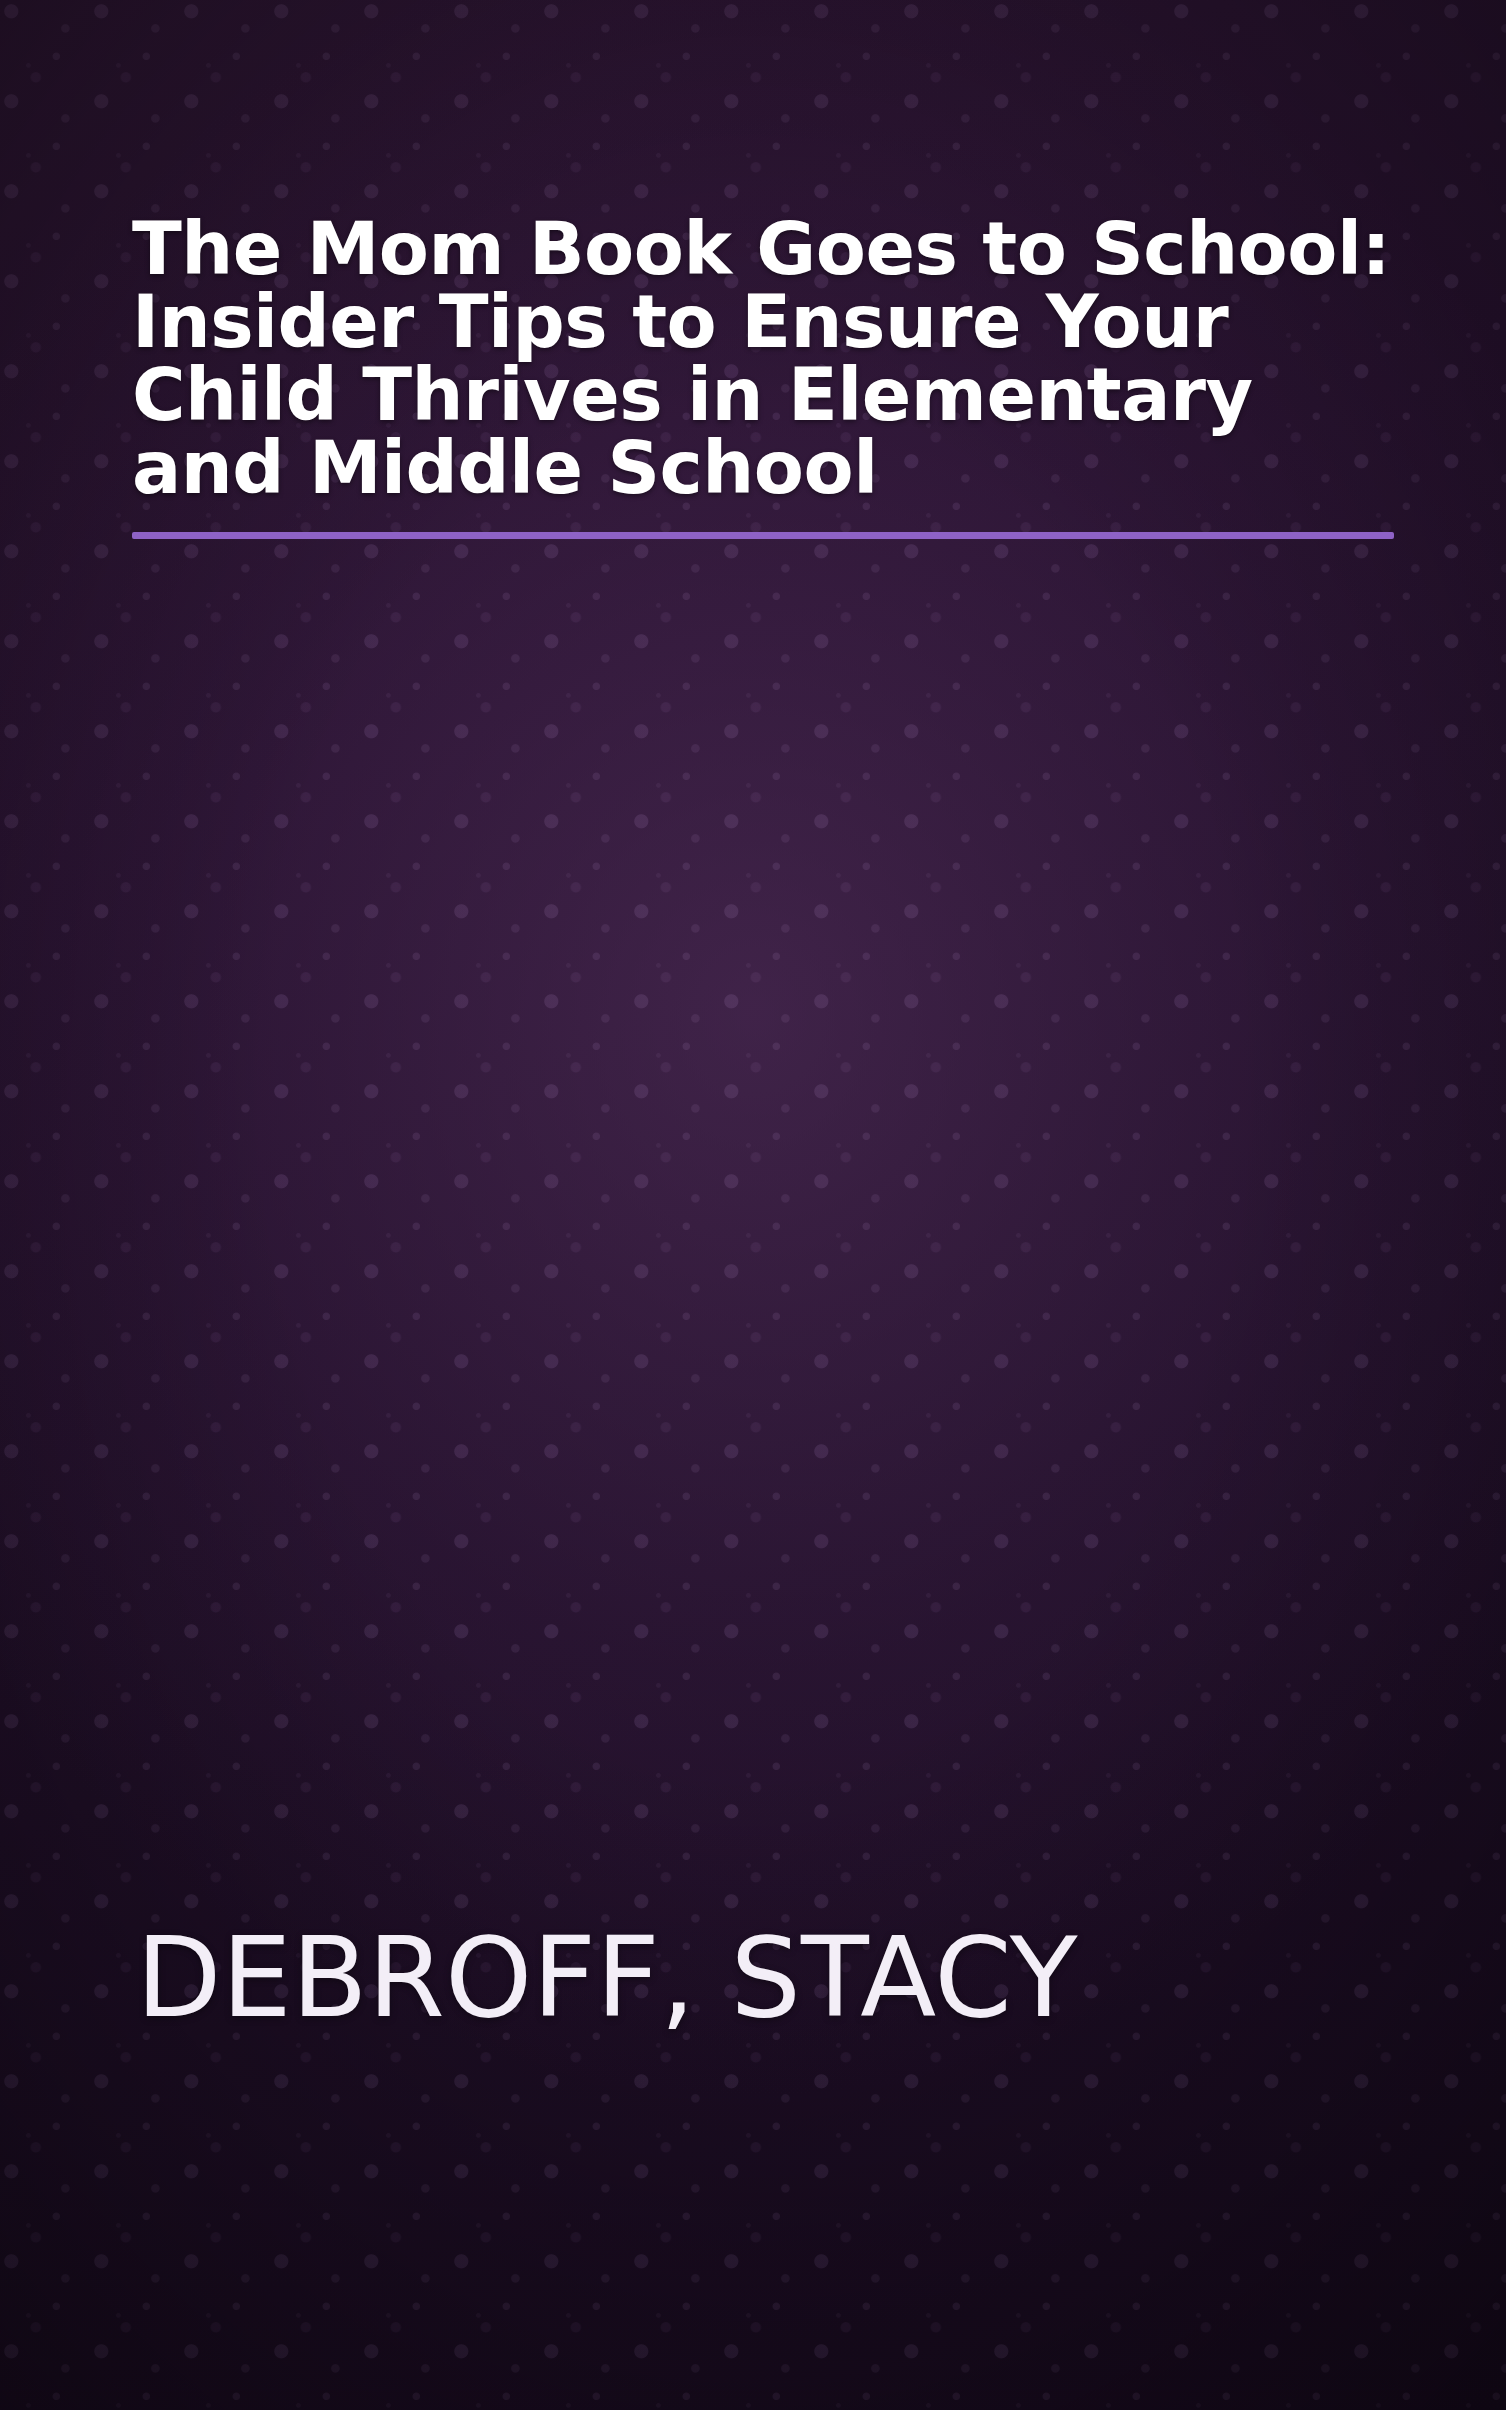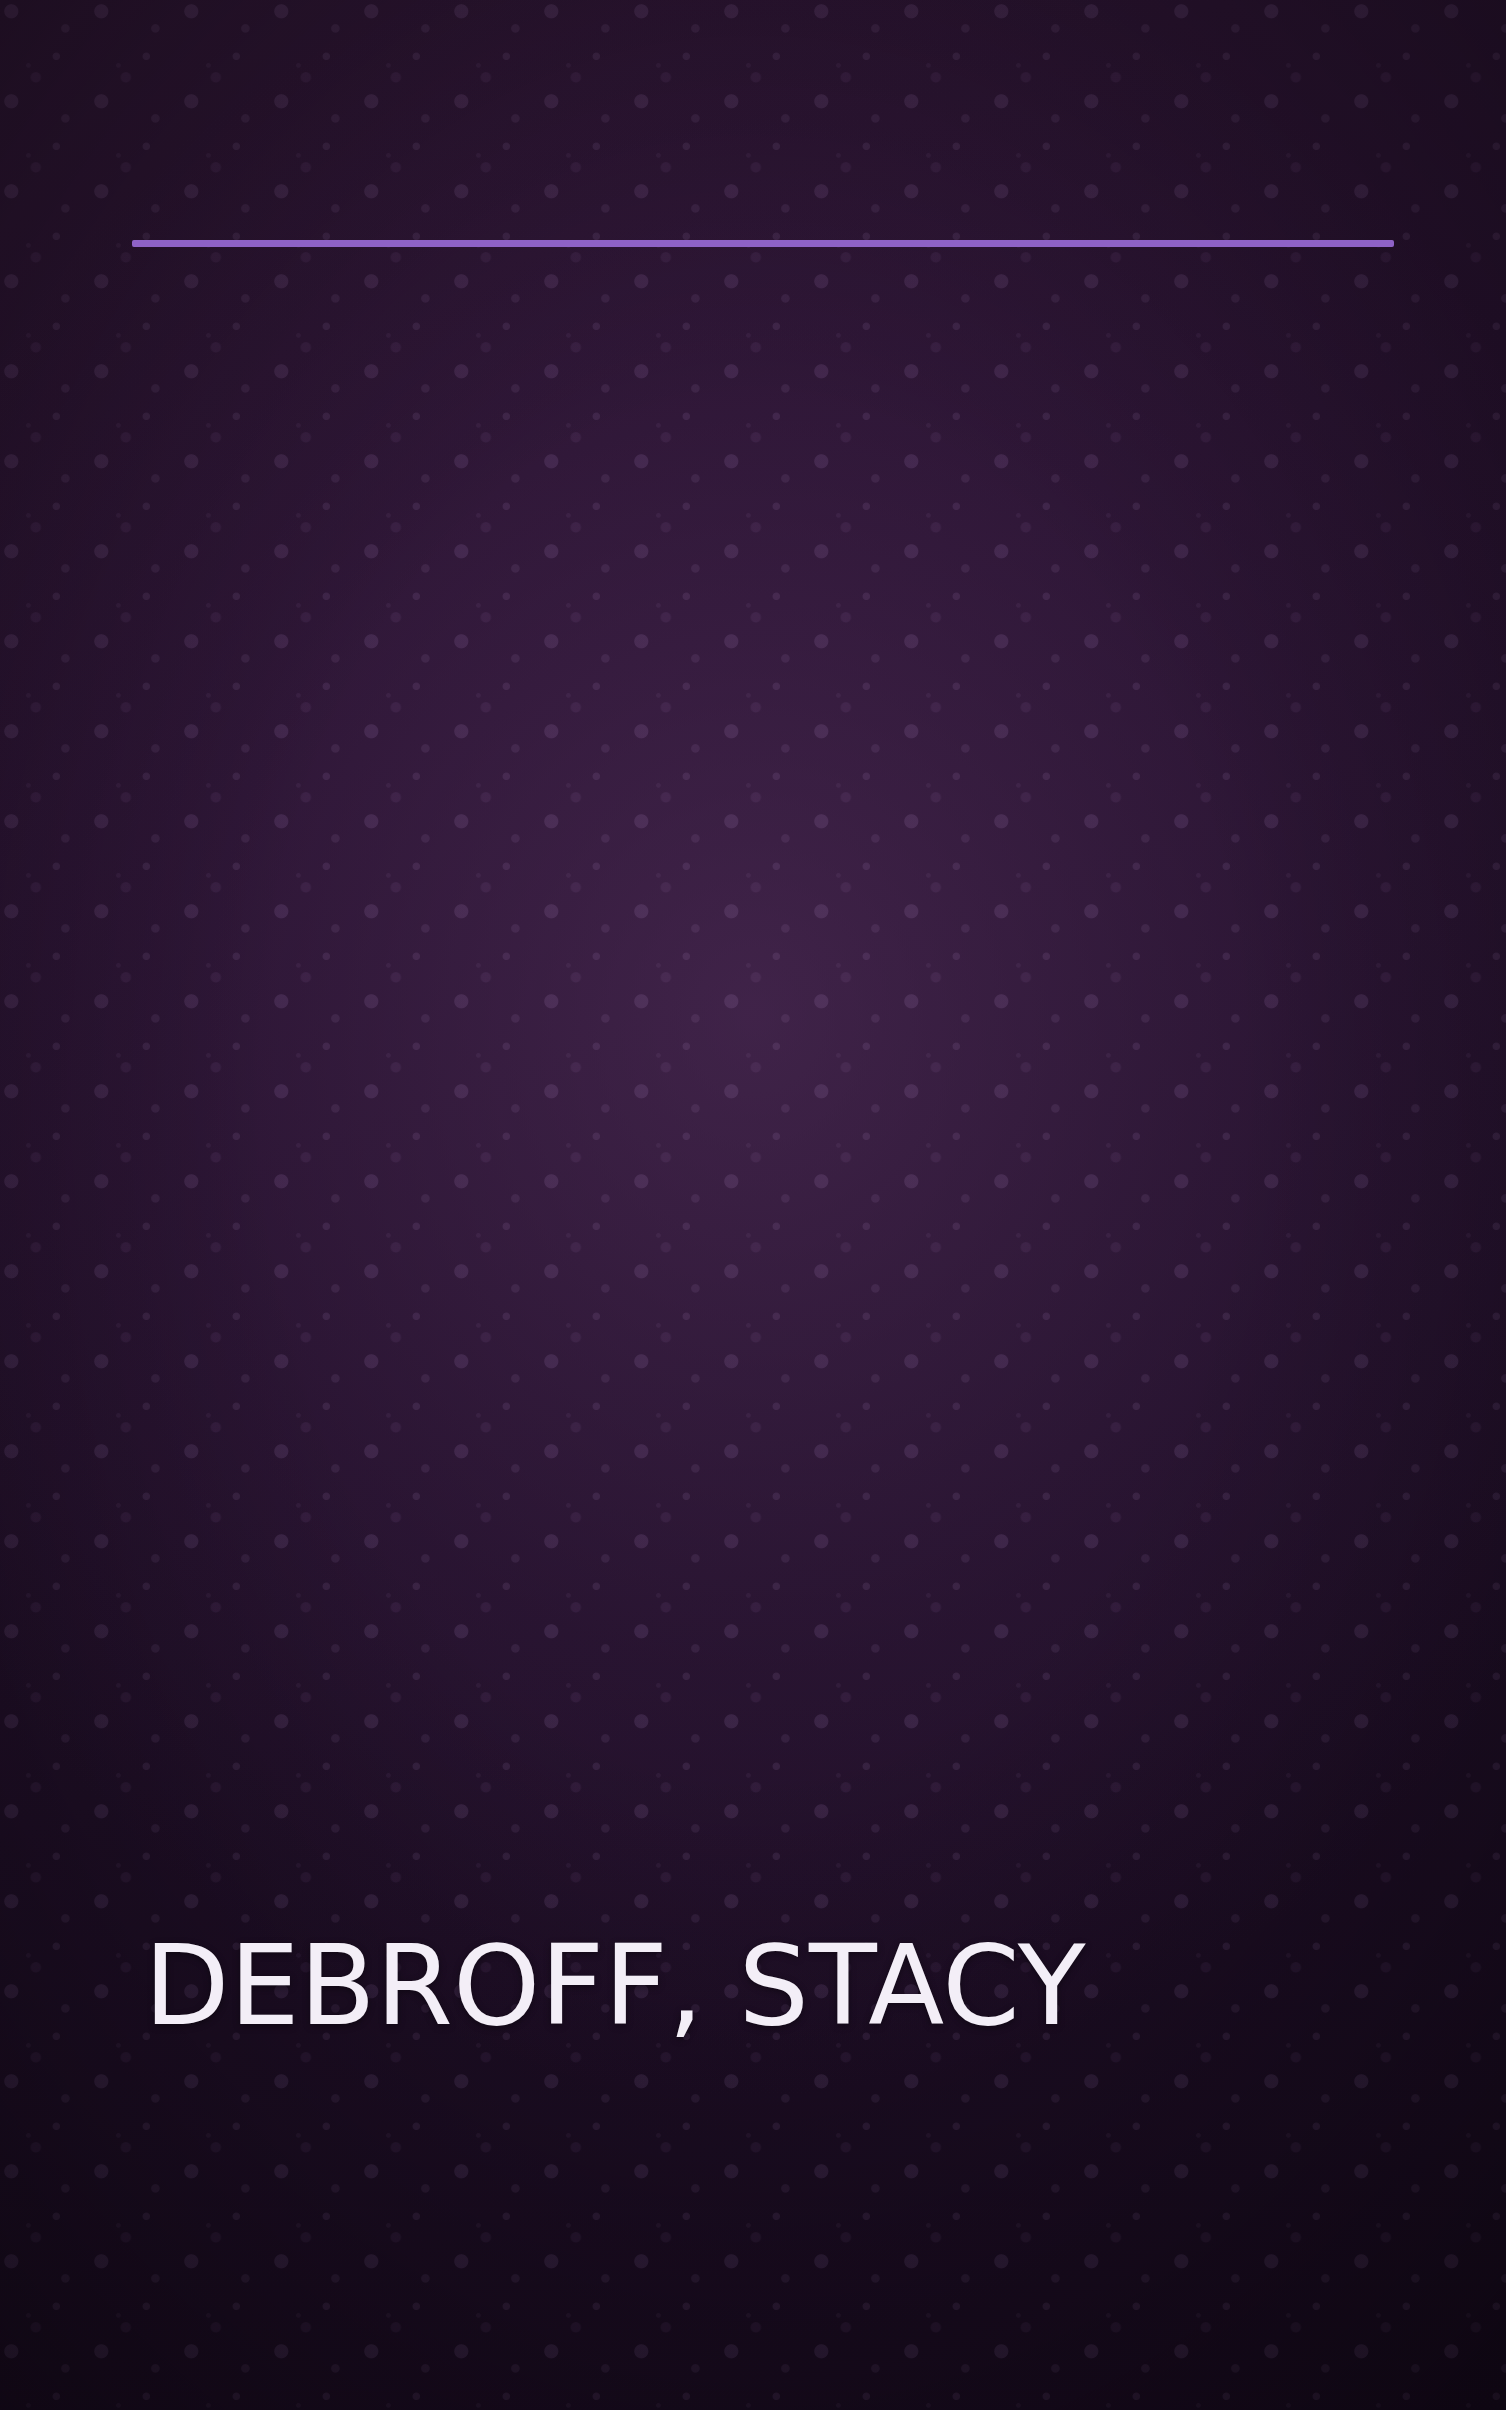--- a/index.html
+++ b/index.html
@@ -113,6 +113,7 @@
   <div class="vignette"></div>
 
   <div class="title-block">
+    <h1 class="book-title">The Mom Book Goes to School: Insider Tips to Ensure Your Child Thrives in Elementary and Middle School</h1>
     <div class="title-rule"></div>
   </div>
 

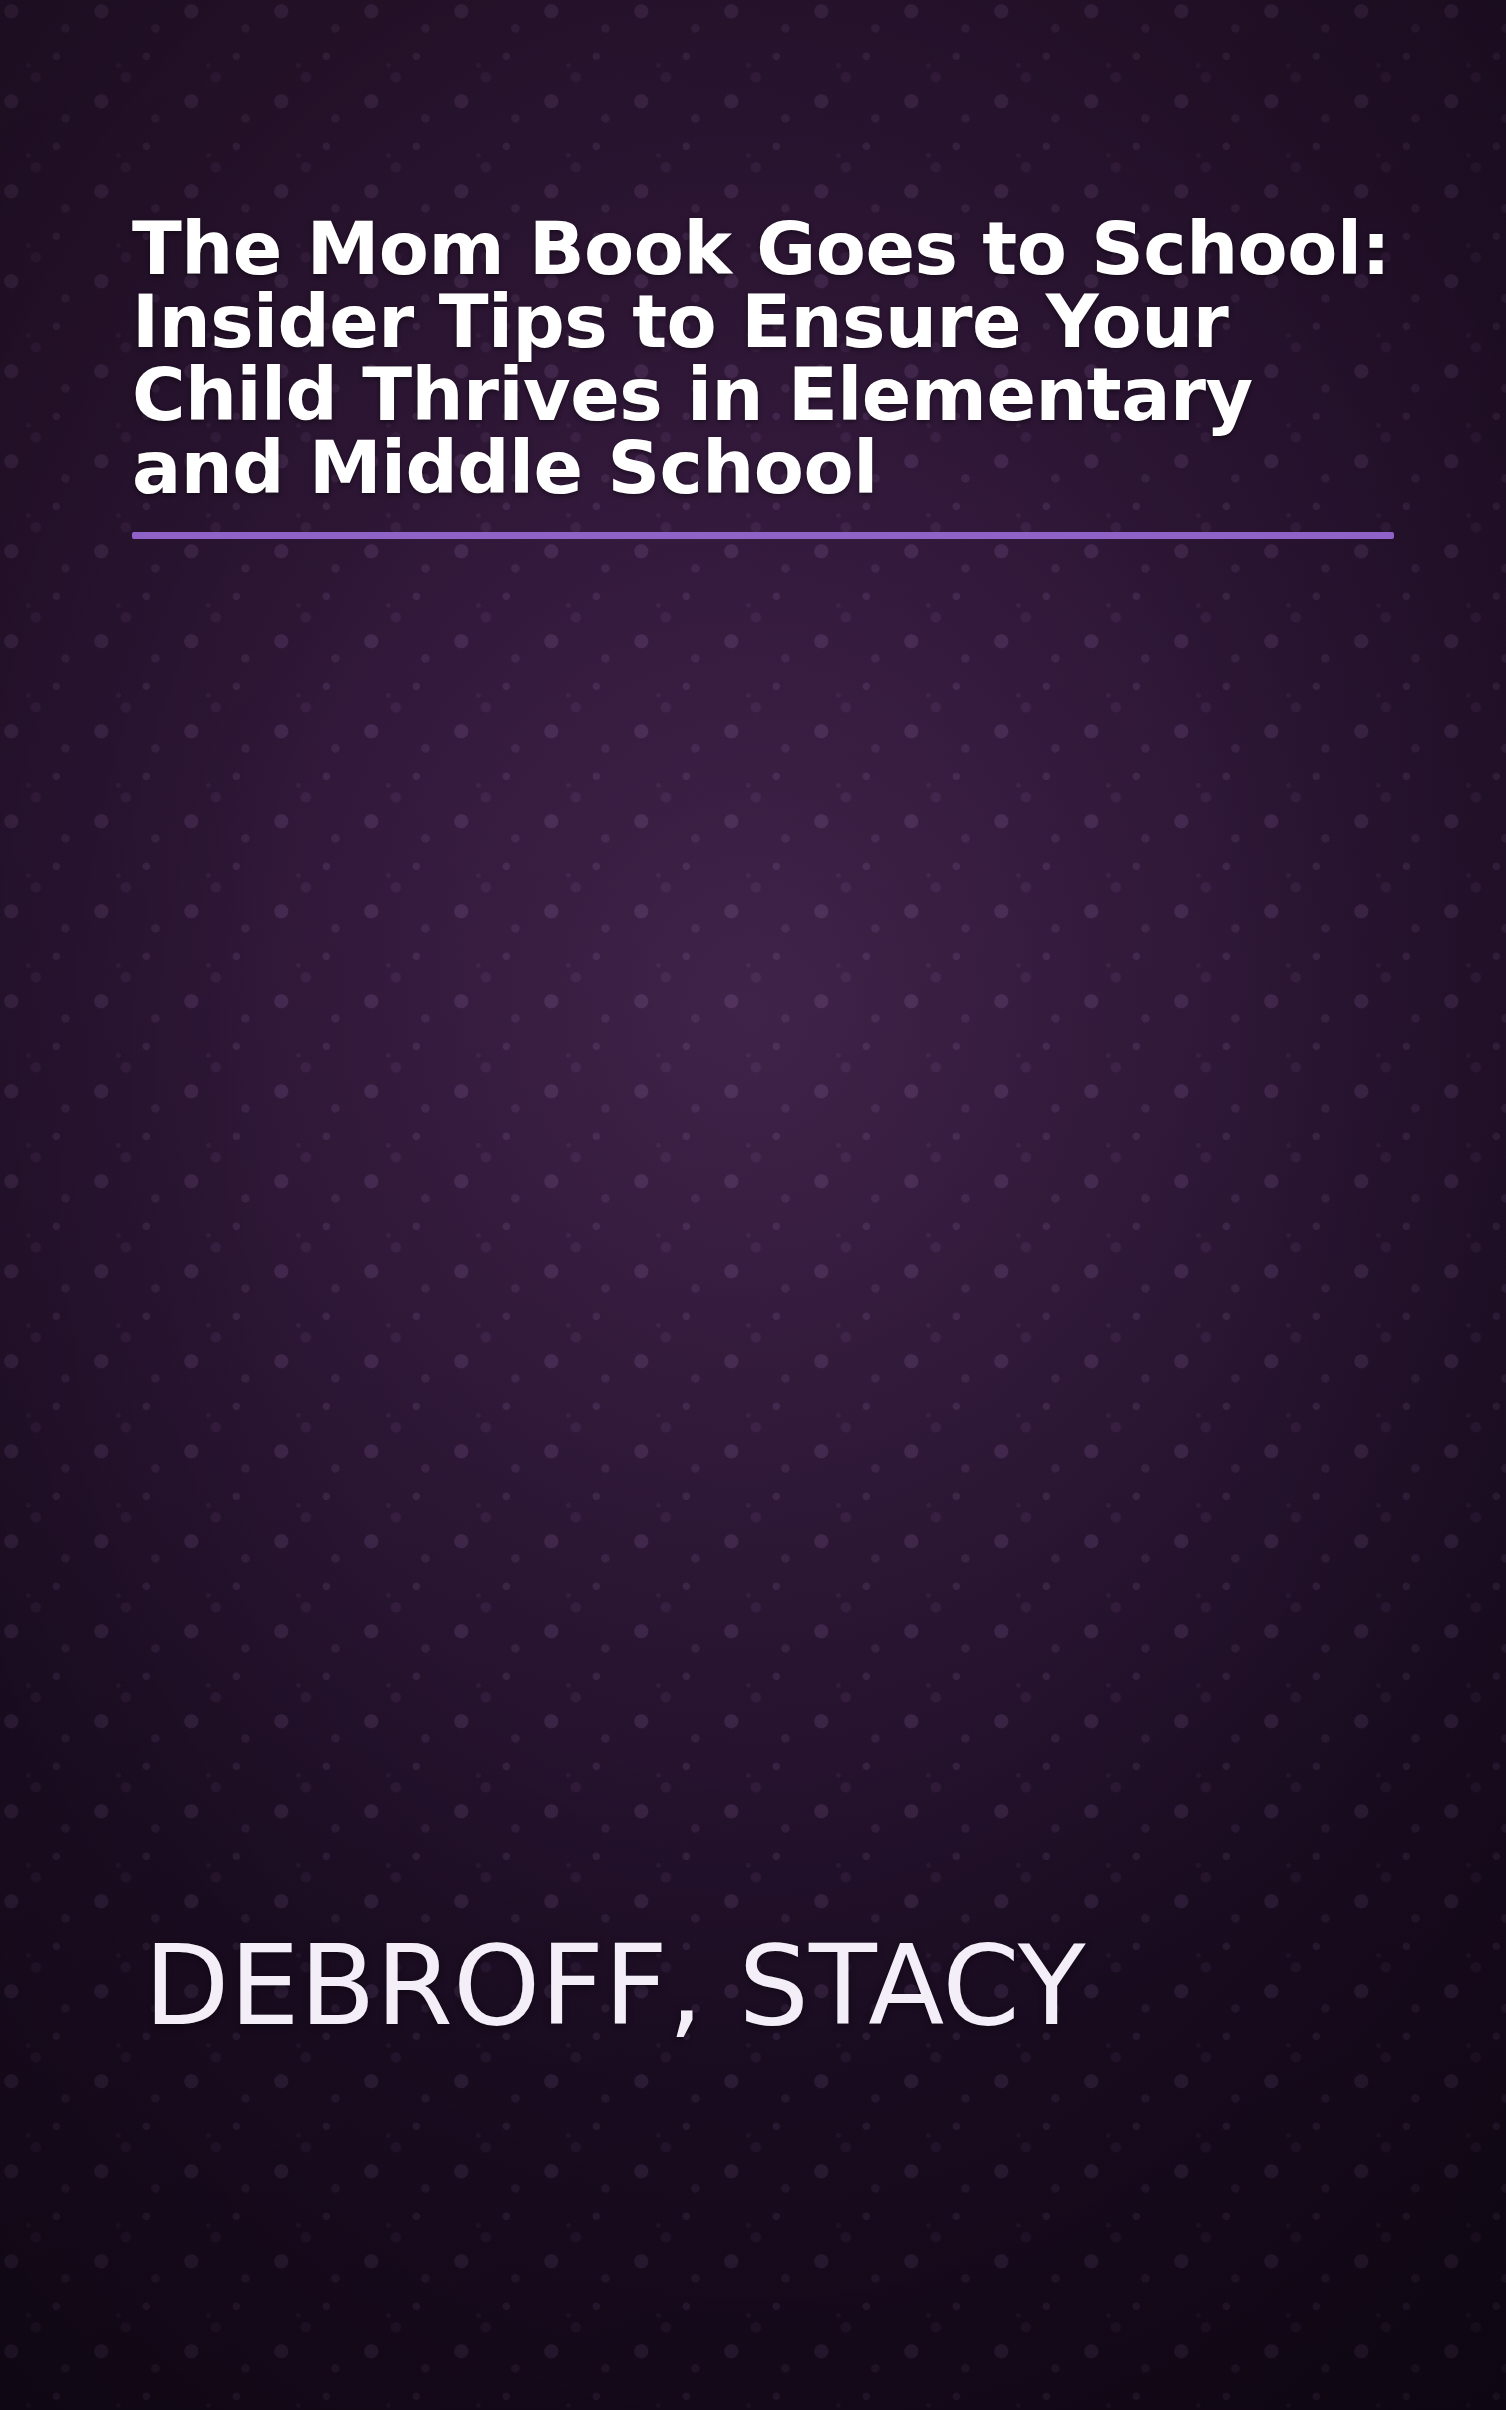--- a/index.html
+++ b/index.html
@@ -94,7 +94,7 @@
   }
 
   .book-author {
-    margin: 12px;
+    margin: 4px;
     color: #f3eef7;
     font-size: 111px;
     line-height: 1.04;

